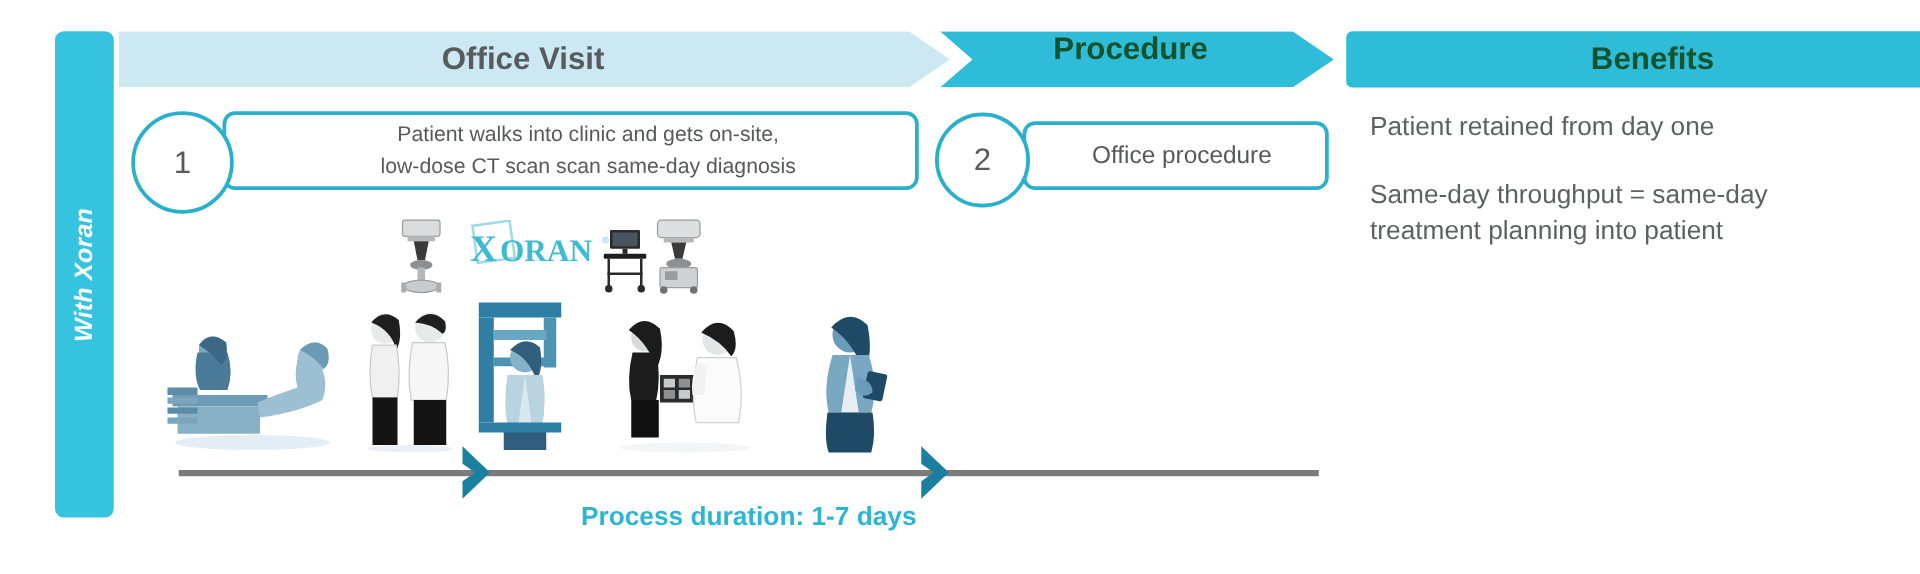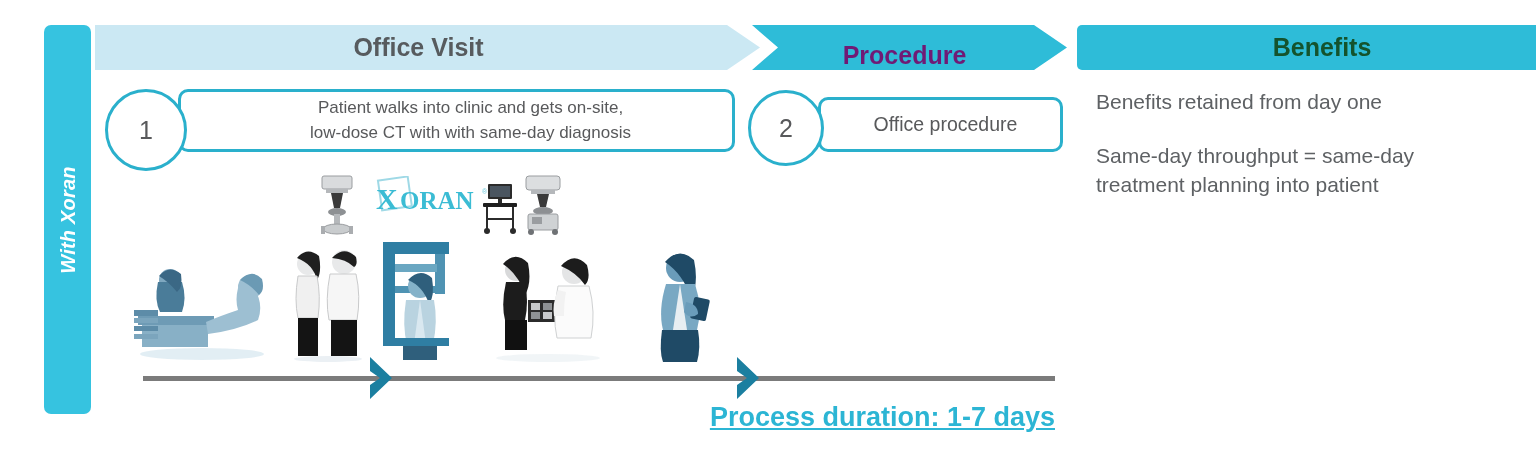--- a/index.html
+++ b/index.html
@@ -44,10 +44,10 @@
     position: absolute; left: 752px; top: 25px;
     width: 315px; height: 45px;
     background: #2ebcd8;
-    color: #701a75;
+    color: #14532d;
     -webkit-clip-path: polygon(0 0, calc(100% - 33px) 0, 100% 50%, calc(100% - 33px) 100%, 0 100%, 26px 50%);
     clip-path: polygon(0 0, calc(100% - 33px) 0, 100% 50%, calc(100% - 33px) 100%, 0 100%, 26px 50%);
-    display: flex; align-items: flex-end; justify-content: center;
+    display: flex; align-items: flex-start; justify-content: center;
   }
   .banner-procedure span {
     font-size: 25px; font-weight: bold; padding-right: 10px;

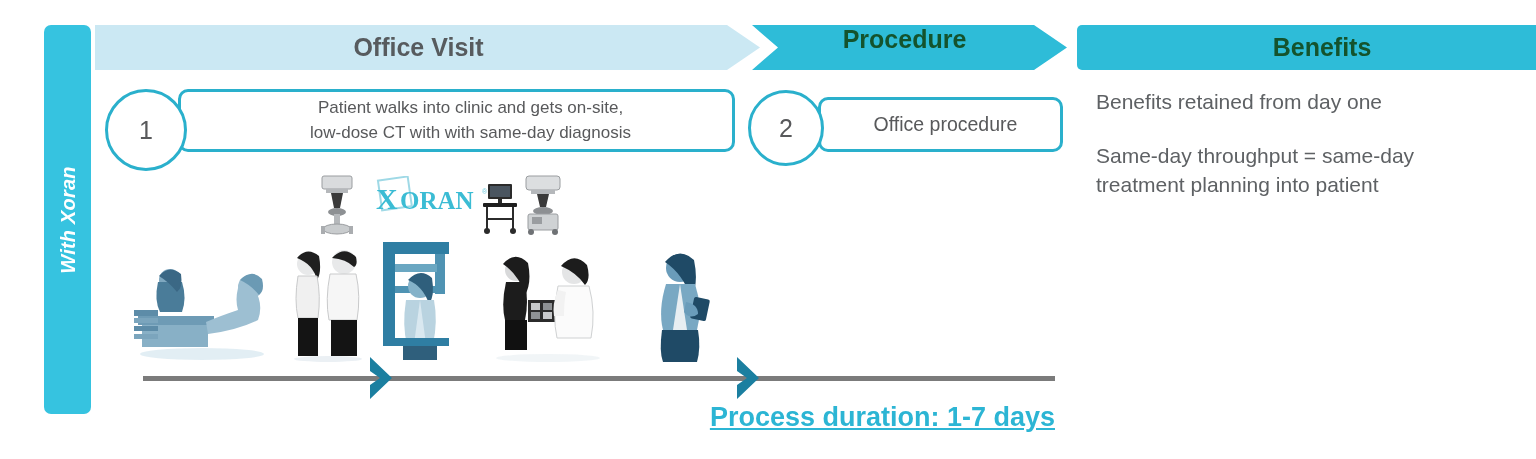--- a/index.html
+++ b/index.html
@@ -331,7 +331,7 @@
 
   <div class="benefits-list">
     <div class="benefit-item">
-      <div>Benefits retained from day one</div>
+      <div>Patient retained from day one</div>
     </div>
     <div class="benefit-item">
       <div>Same-day throughput = same-day</div>

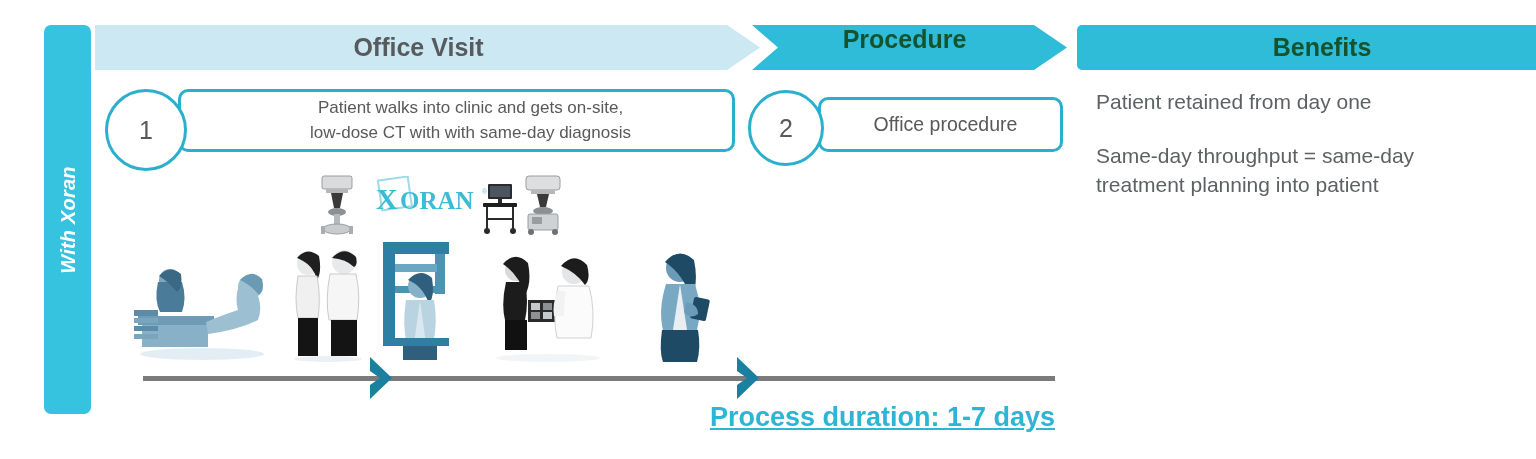--- a/index.html
+++ b/index.html
@@ -160,7 +160,7 @@
   <div class="step-box step-1-box">
     <div class="txt">
       <div>Patient walks into clinic and gets on-site,</div>
-      <div>low-dose CT with with same-day diagnosis</div>
+      <div>low-dose CT scan scan same-day diagnosis</div>
     </div>
   </div>
   <div class="step-circle step-1-circle">

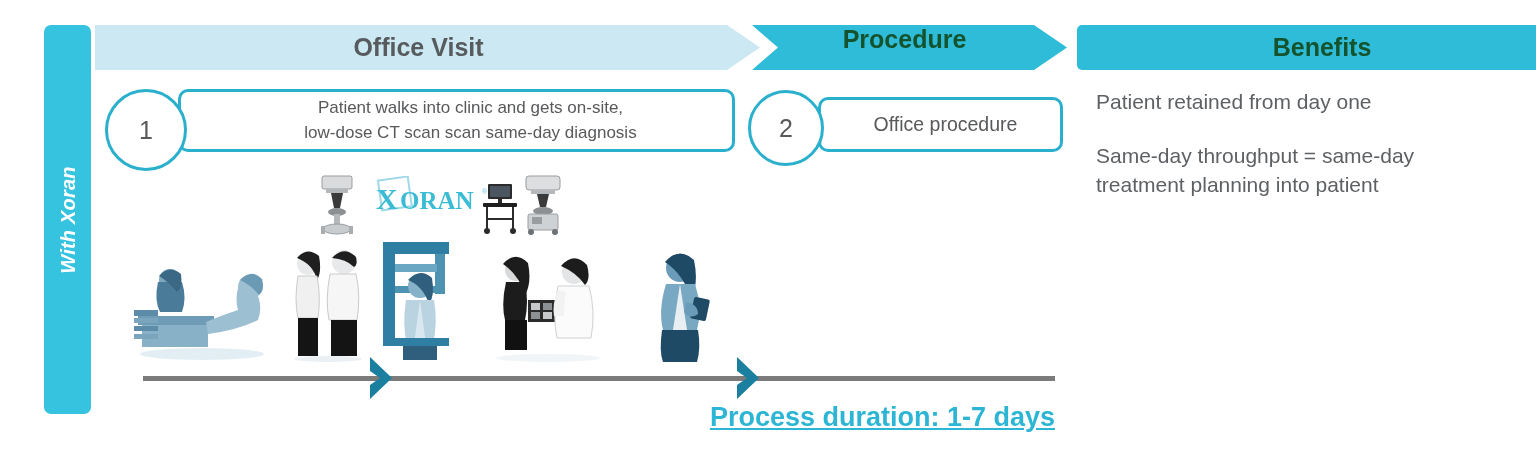--- a/index.html
+++ b/index.html
@@ -122,9 +122,9 @@
 
   .duration {
     position: absolute; left: 143px; top: 402px; width: 912px;
-    text-align: right;
+    text-align: center;
     color: #2cb5d4;
-    font-size: 27px; font-weight: bold; text-decoration: underline;
+    font-size: 21px; font-weight: bold;
   }
 
   

